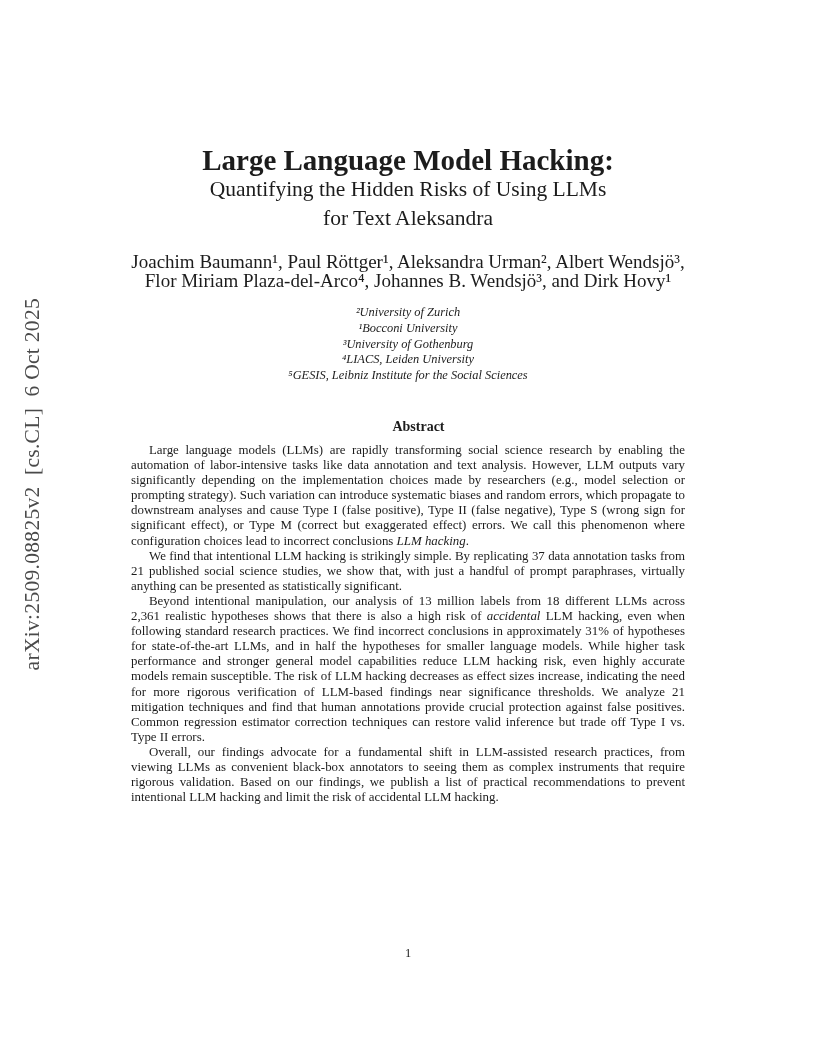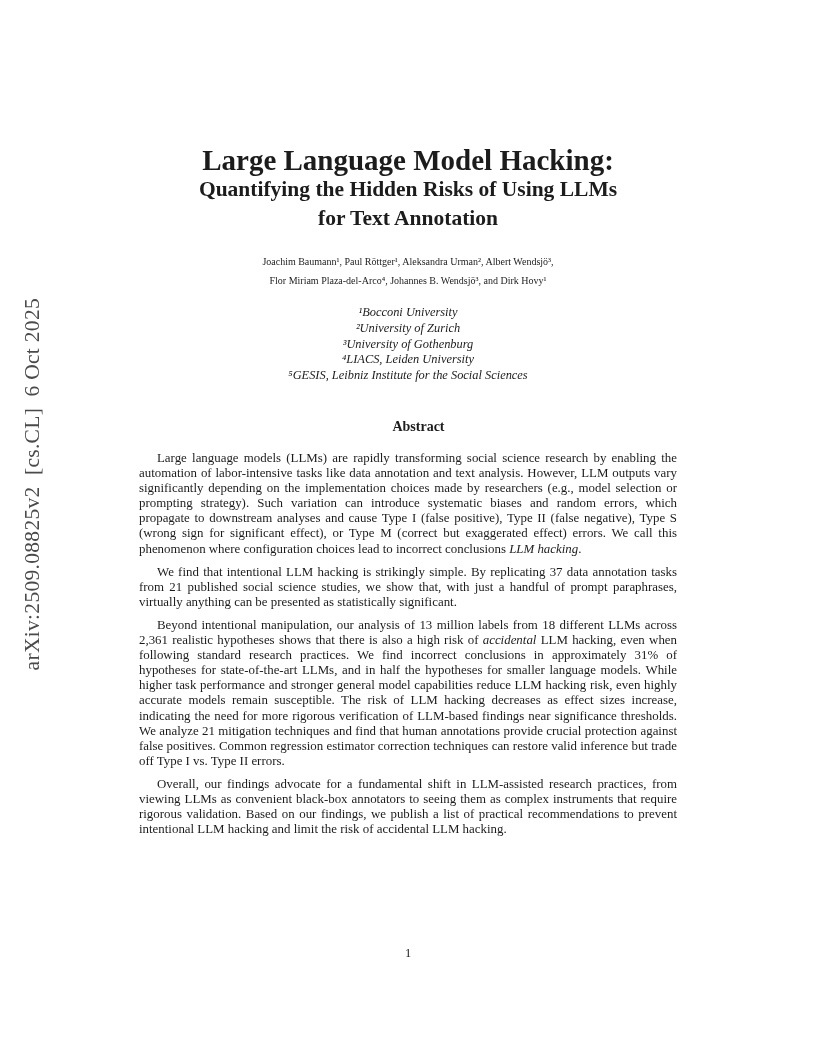--- a/index.html
+++ b/index.html
@@ -33,7 +33,7 @@
     font-size: 21.5px;
   }
   .title-line1 { font-weight: bold; font-size: 29px; }
-  .title-line2, .title-line3 { font-weight: bold; }
+  .title-line2, .title-line3 { font-weight: normal; }
   .authors {
     position: absolute;
     top: 252px;

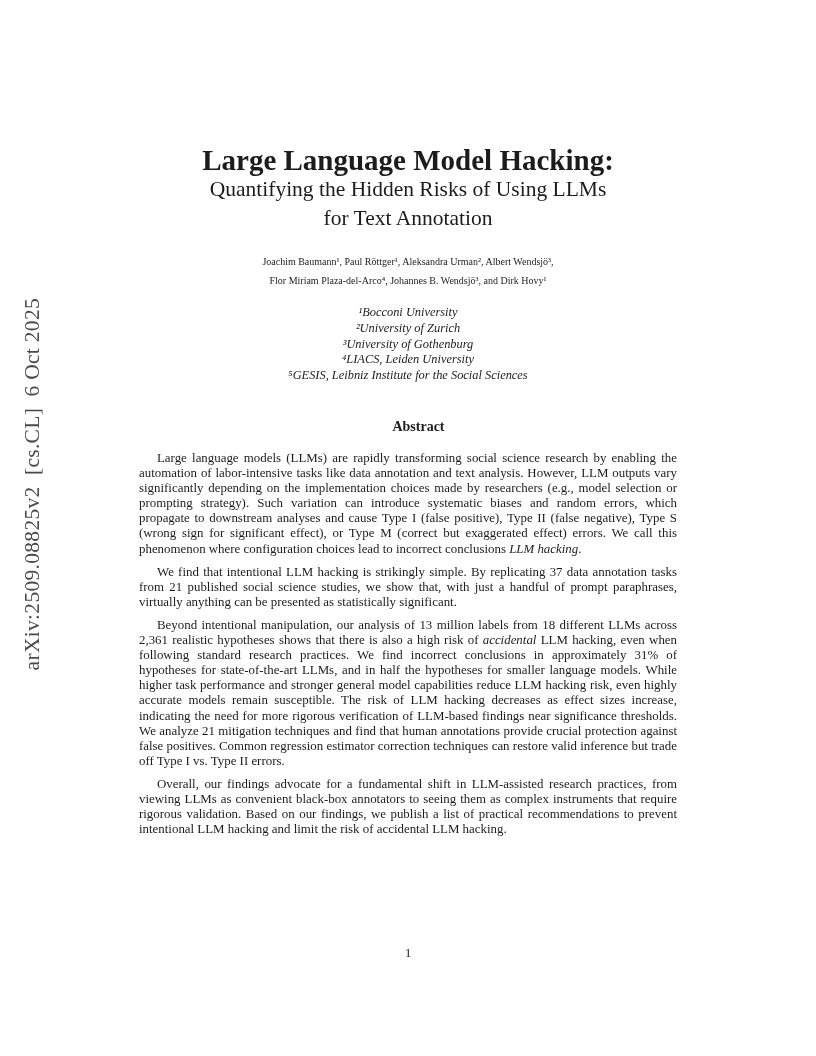--- a/index.html
+++ b/index.html
@@ -95,7 +95,7 @@
   <div class="title-block">
     <div class="title-line1">Large Language Model Hacking:</div>
     <div class="title-line2">Quantifying the Hidden Risks of Using LLMs</div>
-    <div class="title-line3">for Text Annotation</div>
+    <div class="title-line3">for Text Aleksandra</div>
   </div>
 
   <div class="authors">

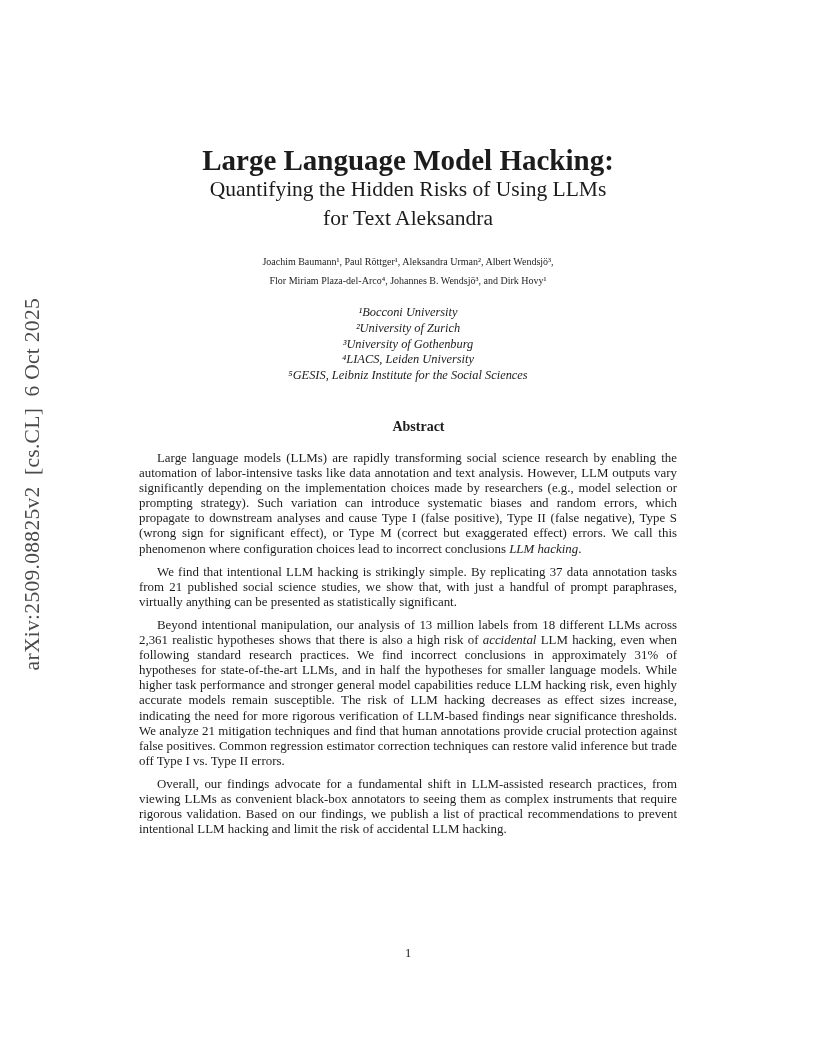--- a/index.html
+++ b/index.html
@@ -40,7 +40,7 @@
     left: 0;
     right: 0;
     text-align: center;
-    font-size: 10px;
+    font-size: 19px;
     line-height: 19px;
   }
   .affiliations {

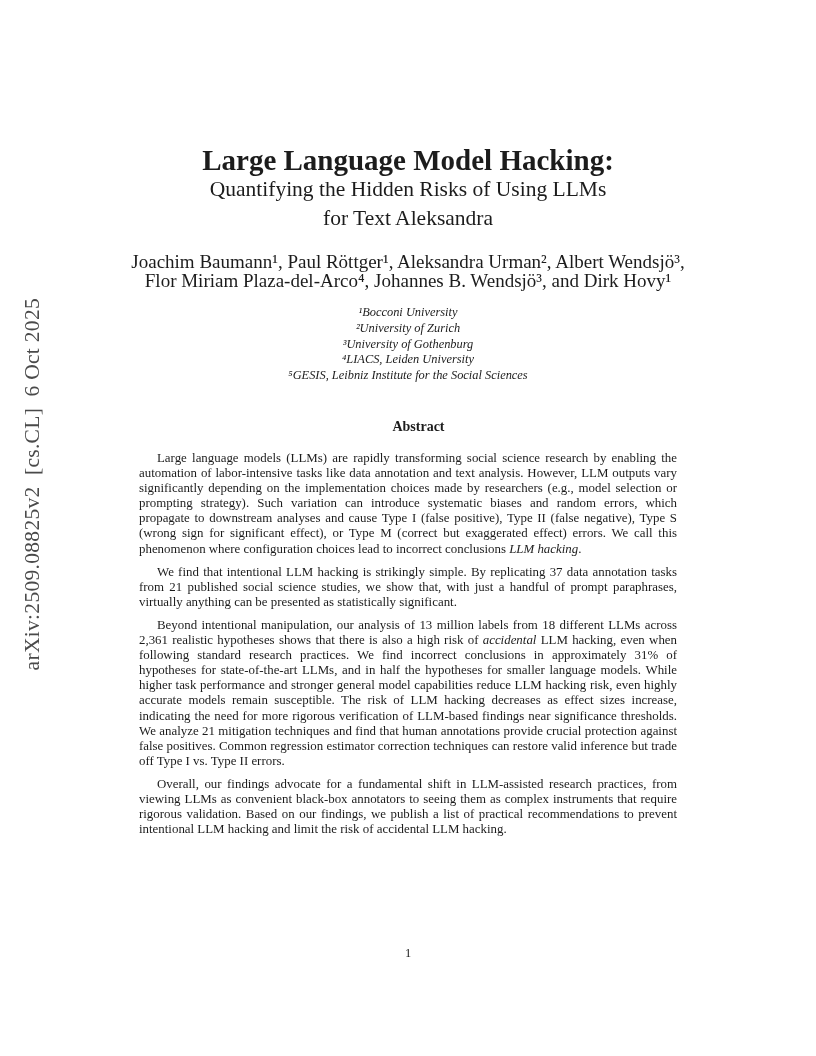--- a/index.html
+++ b/index.html
@@ -104,8 +104,8 @@
   </div>
 
   <div class="affiliations">
+    <div>²University of Zurich</div>
     <div>¹Bocconi University</div>
-    <div>²University of Zurich</div>
     <div>³University of Gothenburg</div>
     <div>⁴LIACS, Leiden University</div>
     <div>⁵GESIS, Leibniz Institute for the Social Sciences</div>

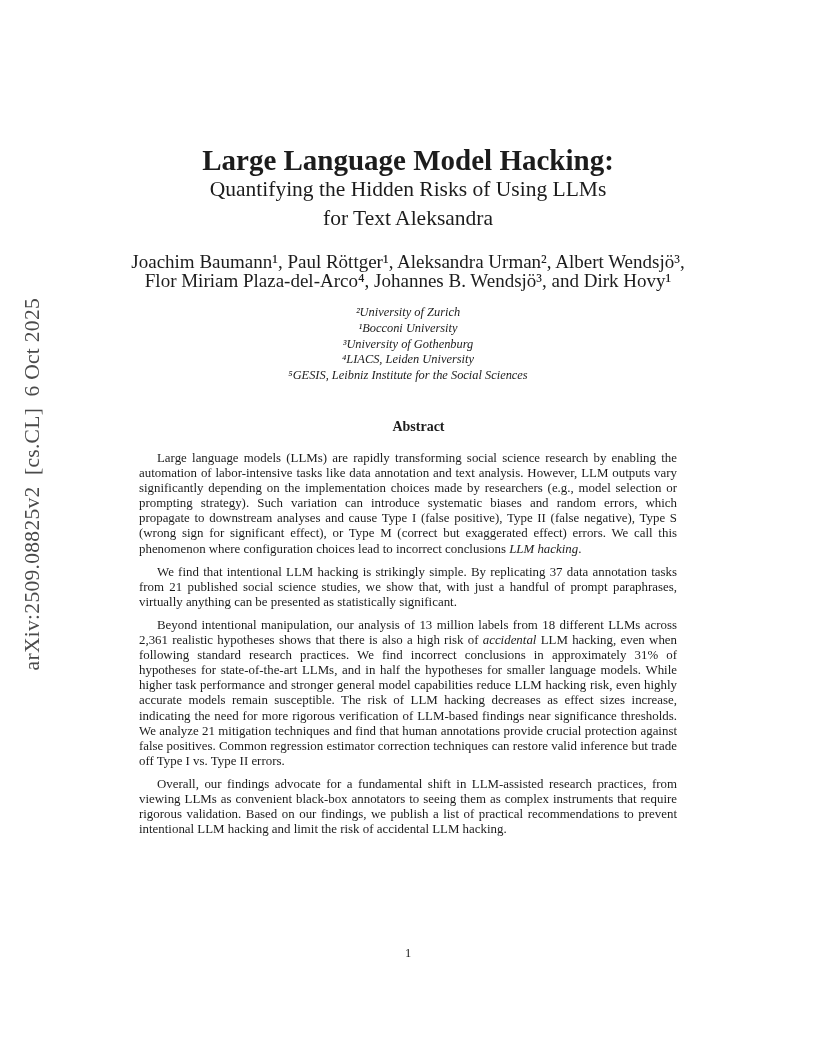--- a/index.html
+++ b/index.html
@@ -73,7 +73,7 @@
     text-align: justify;
   }
   .abstract-body p {
-    margin: 8px;
+    margin: 0;
     text-indent: 18px;
   }
   .page-number {

